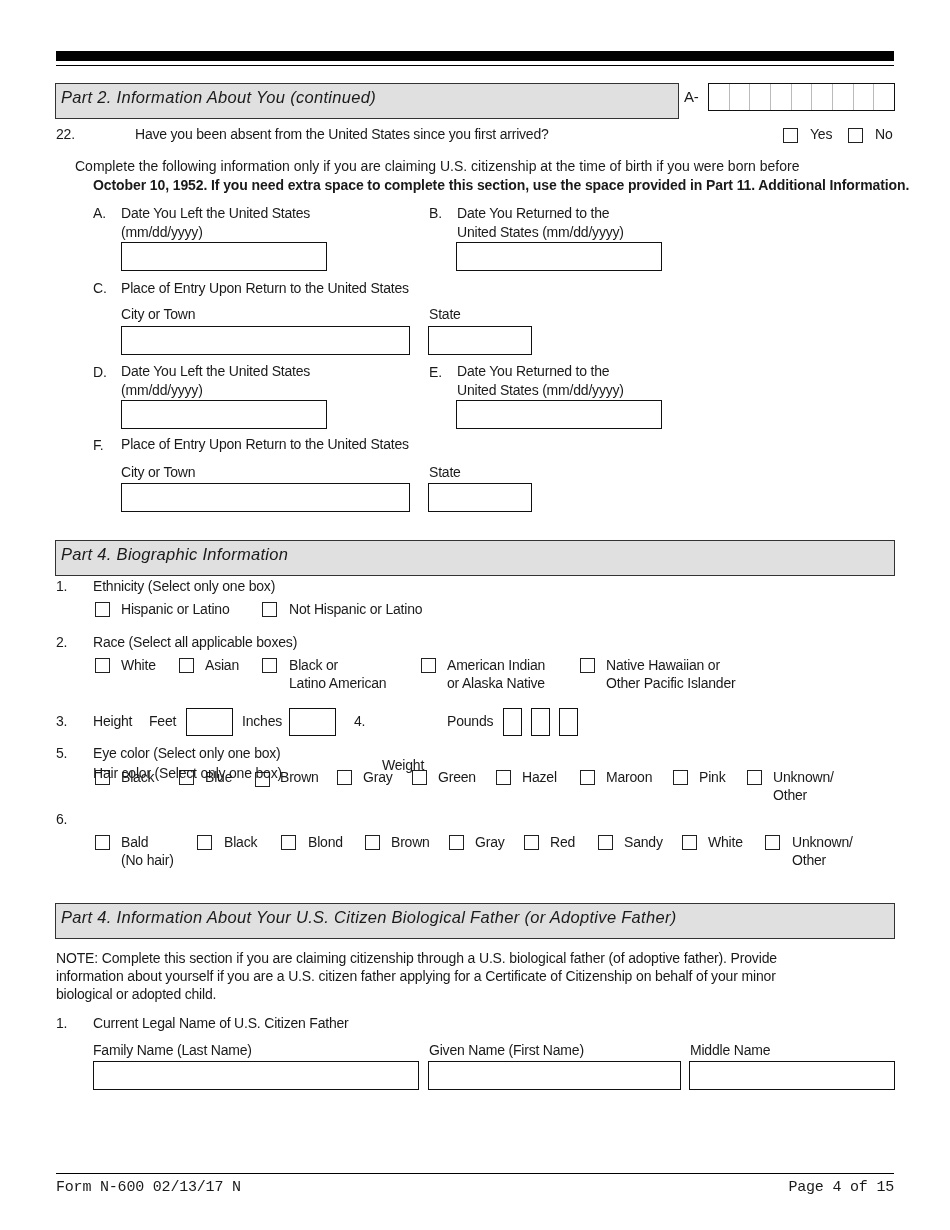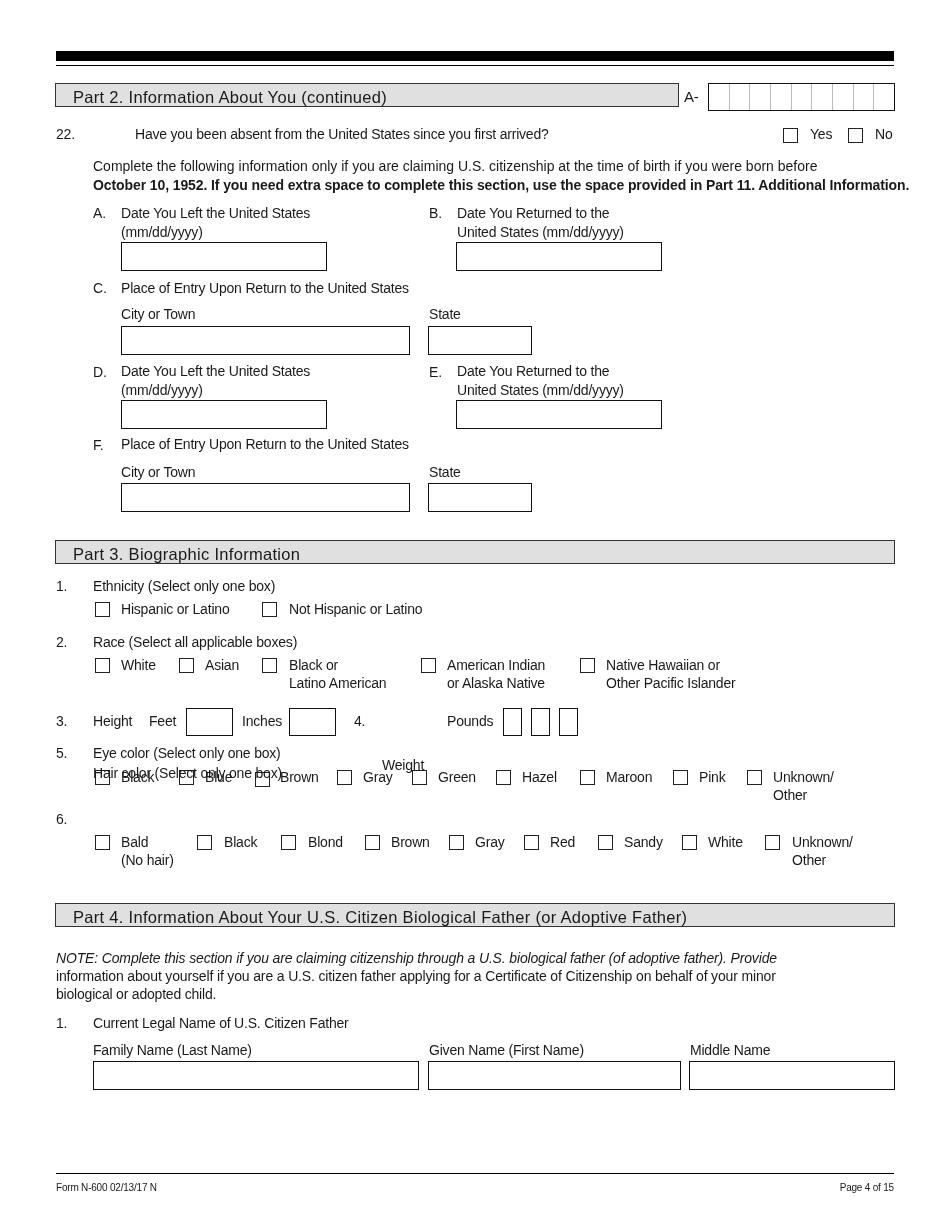--- a/index.html
+++ b/index.html
@@ -8,8 +8,8 @@
   .t { position:absolute; white-space:nowrap; font-size:14px; line-height:18px; letter-spacing:-0.2px; }
   .box { position:absolute; border:1.5px solid #111; background:#fff; box-sizing:border-box; }
   .cb { position:absolute; width:15px; height:15px; border:1.2px solid #222; background:#fff; box-sizing:border-box; }
-  .section { position:absolute; left:55px; height:24px; background:#e0e0e0; border:1.3px solid #333; box-sizing:border-box;
-             font-size:16.5px; line-height:26px; padding-left:17px; letter-spacing:0.3px; }
+  .section { position:absolute; left:55px; height:36px; background:#e0e0e0; border:1.3px solid #333; box-sizing:border-box;
+             font-size:16.5px; line-height:26px; padding-left:5px; letter-spacing:0.3px;font-style:italic; }
   .topbar { position:absolute; left:56px; width:838px; top:51px; height:10px; background:#000; }
   .topline { position:absolute; left:56px; width:838px; top:65px; height:1px; background:#000; }
   .anum { position:absolute; left:708px; top:83px; width:187px; height:28px; border:1.5px solid #111; box-sizing:border-box; display:flex; }

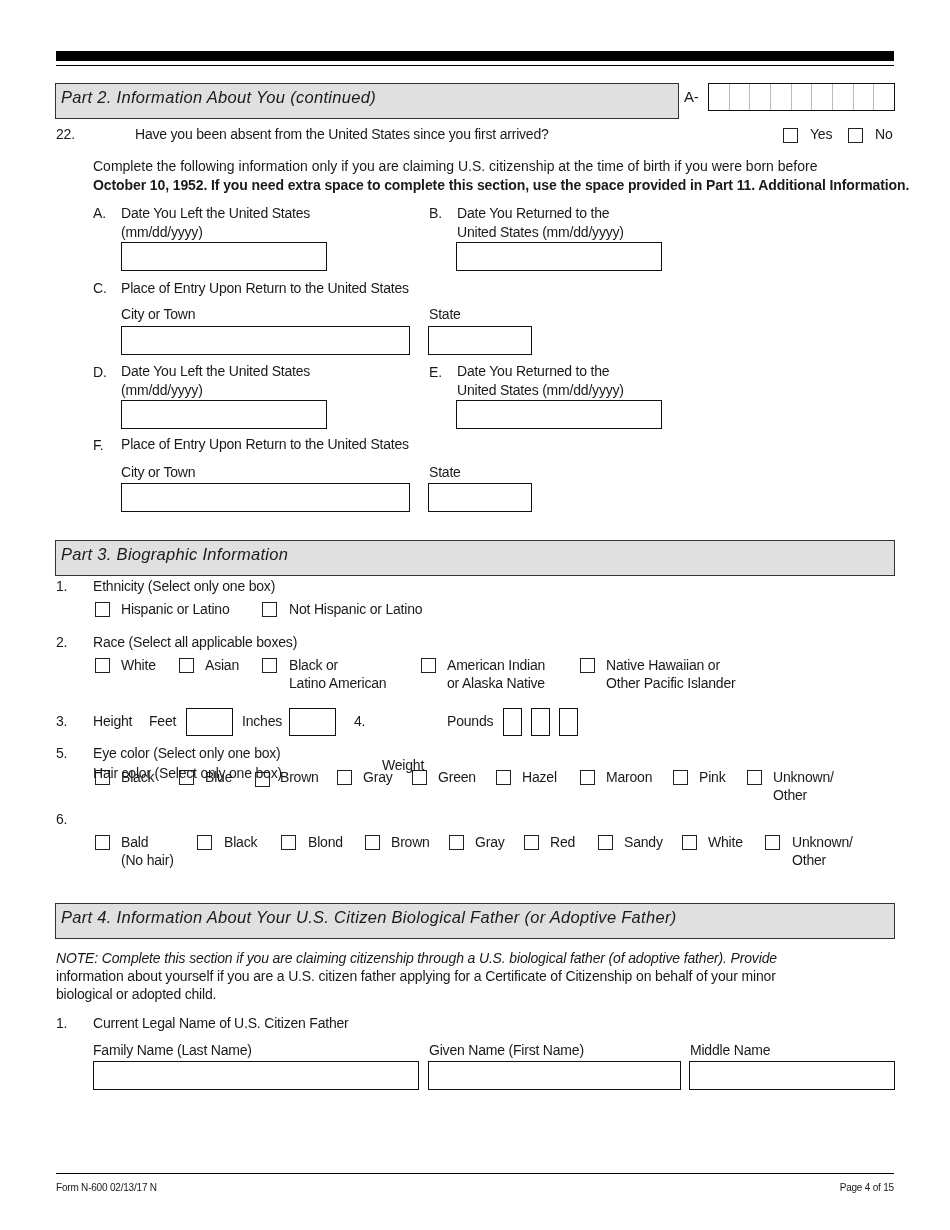--- a/index.html
+++ b/index.html
@@ -45,7 +45,7 @@
 <div class="cb" style="left:848px;top:128px;"></div>
 <div class="t" style="left:875px;top:125px;">No</div>
 
-<div class="t" style="left:93px;top:157px;letter-spacing:0px;text-align:center;">Complete the following information only if you are claiming U.S. citizenship at the time of birth if you were born before</div>
+<div class="t" style="left:75px;top:157px;letter-spacing:0px;text-align:center;">Complete the following information only if you are claiming U.S. citizenship at the time of birth if you were born before</div>
 <div class="t" style="left:93px;top:176px;letter-spacing:-0.1px;font-weight:bold;">October 10, 1952.  If you need extra space to complete this section, use the space provided in Part 11. Additional Information.</div>
 
 <div class="t" style="left:93px;top:204px;">A.</div>

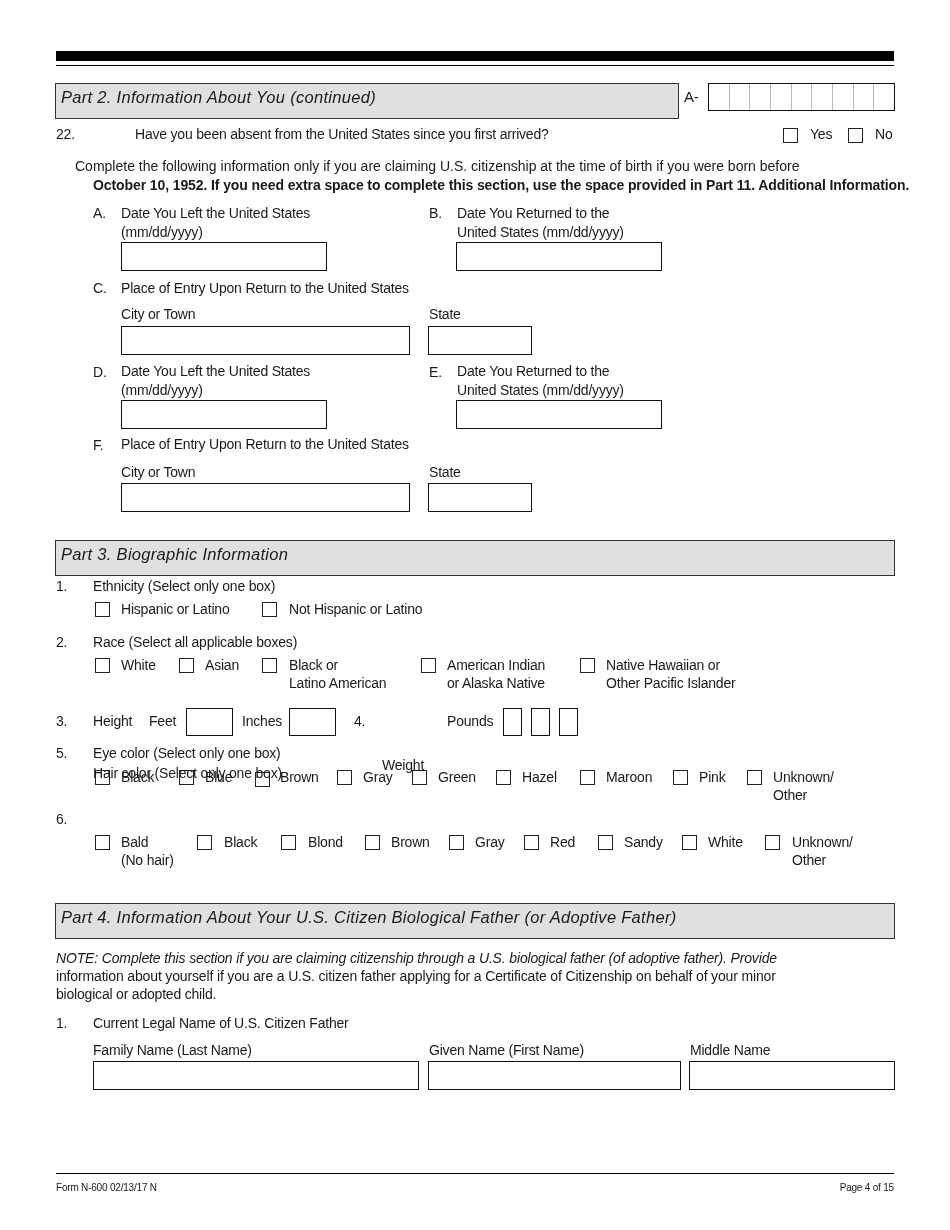--- a/index.html
+++ b/index.html
@@ -82,7 +82,7 @@
 <div class="box" style="left:121px;top:483px;width:289px;height:29px;"></div>
 <div class="box" style="left:428px;top:483px;width:104px;height:29px;"></div>
 
-<div class="section" style="top:540px;width:840px;">Part 3.  Biographic Information</div>
+<div class="section" style="top:540px;width:840px;">Part 4.  Biographic Information</div>
 
 <div class="t" style="left:56px;top:577px;">1.</div>
 <div class="t" style="left:93px;top:577px;">Ethnicity (Select only one box)</div>

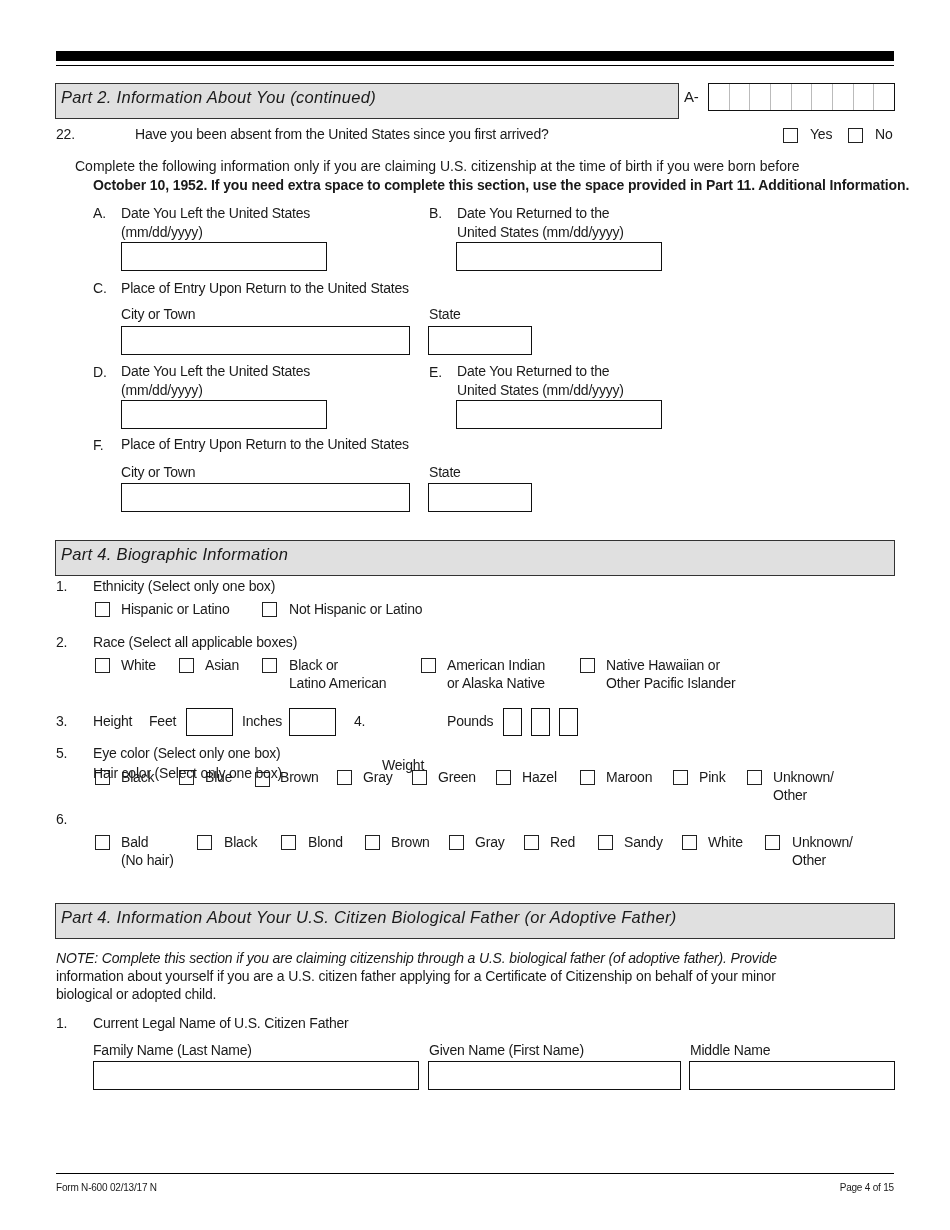--- a/index.html
+++ b/index.html
@@ -166,7 +166,7 @@
 <div class="t" style="left:792px;top:851px;">Other</div>
 
 <div class="section" style="top:903px;width:840px;">Part 4.  Information About Your U.S. Citizen Biological Father (or Adoptive Father)</div>
-<div class="t" style="left:56px;top:949px;letter-spacing:-0.15px;font-style:italic;">NOTE:  Complete this section if you are claiming citizenship through a U.S. biological father (of adoptive father).  Provide</div>
+<div class="t" style="left:56px;top:949px;letter-spacing:-0.15px;">NOTE:  Complete this section if you are claiming citizenship through a U.S. biological father (of adoptive father).  Provide</div>
 <div class="t" style="left:56px;top:967px;letter-spacing:-0.15px;">information about yourself if you are a U.S. citizen father applying for a Certificate of Citizenship on behalf of your minor</div>
 <div class="t" style="left:56px;top:985px;">biological or adopted child.</div>
 

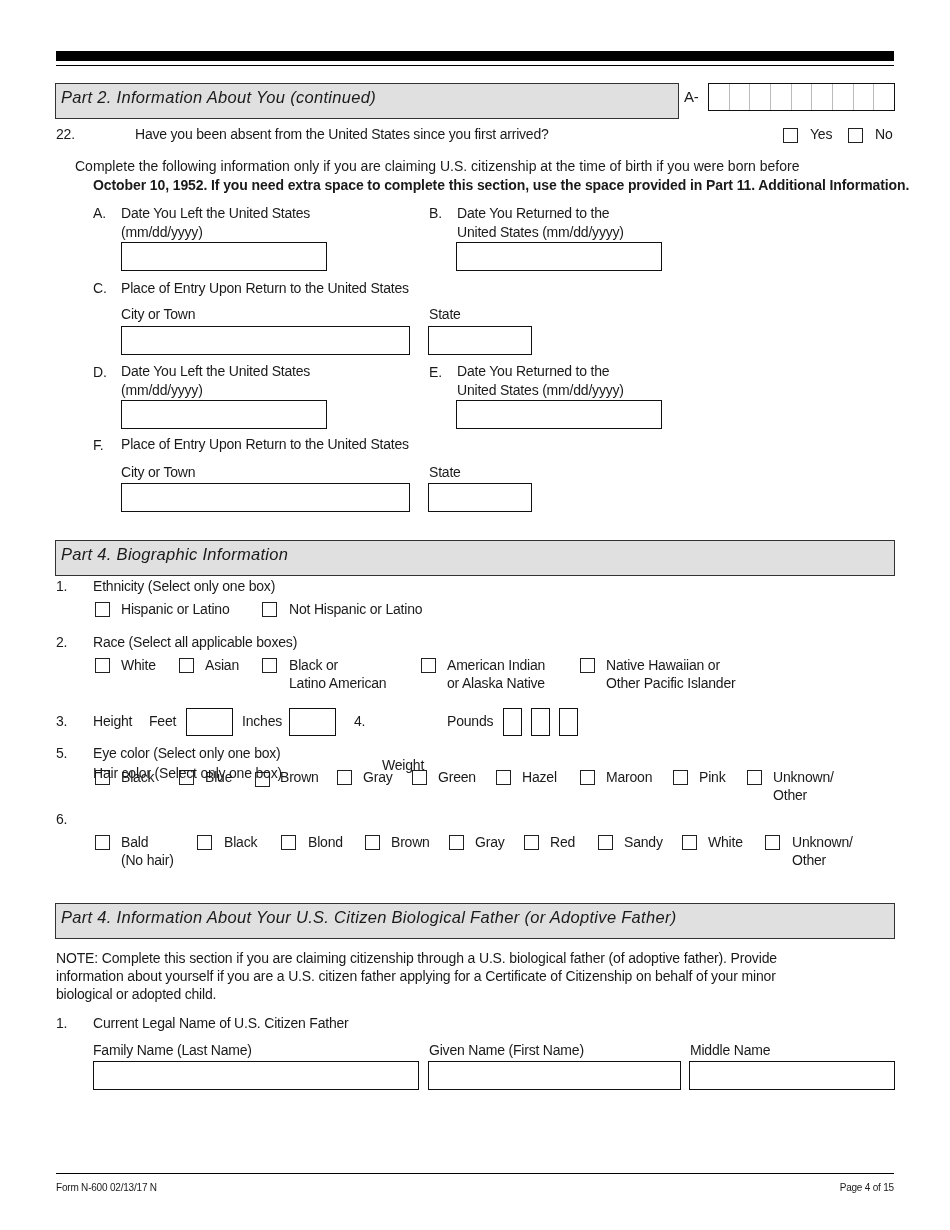--- a/index.html
+++ b/index.html
@@ -16,7 +16,7 @@
   .anum span { flex:1; border-right:1px solid #bbb; }
   .anum span:last-child { border-right:none; }
   .foot-line { position:absolute; left:56px; width:838px; top:1173px; height:1px; background:#000; }
-  .small { font-size:10px; }
+  .small { font-size:15px;font-family:Liberation Mono, monospace; }
 </style>
 </head>
 <body>

